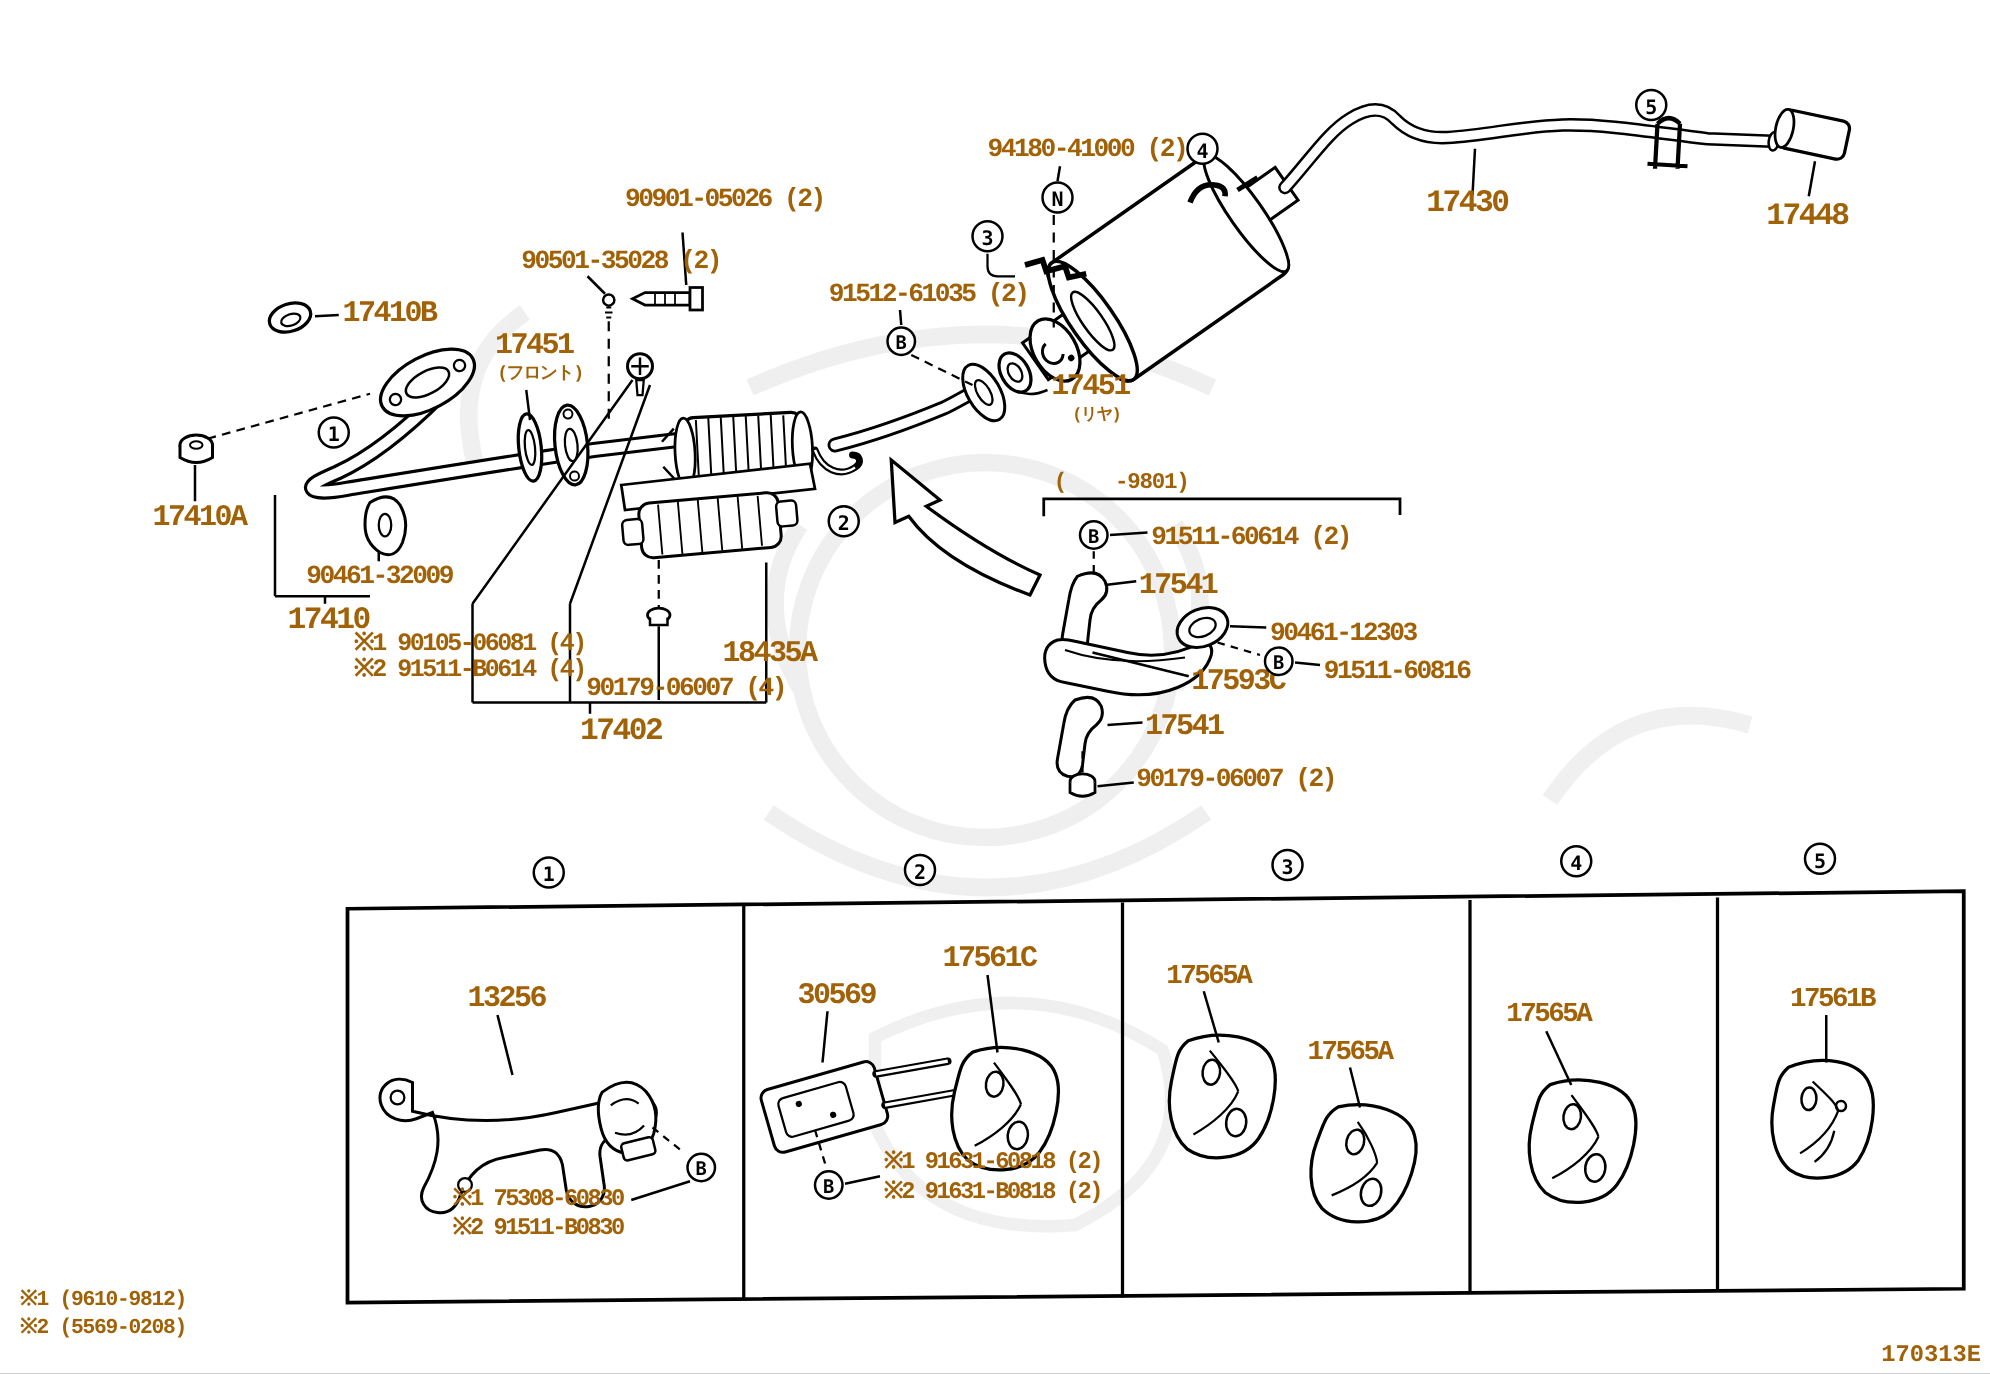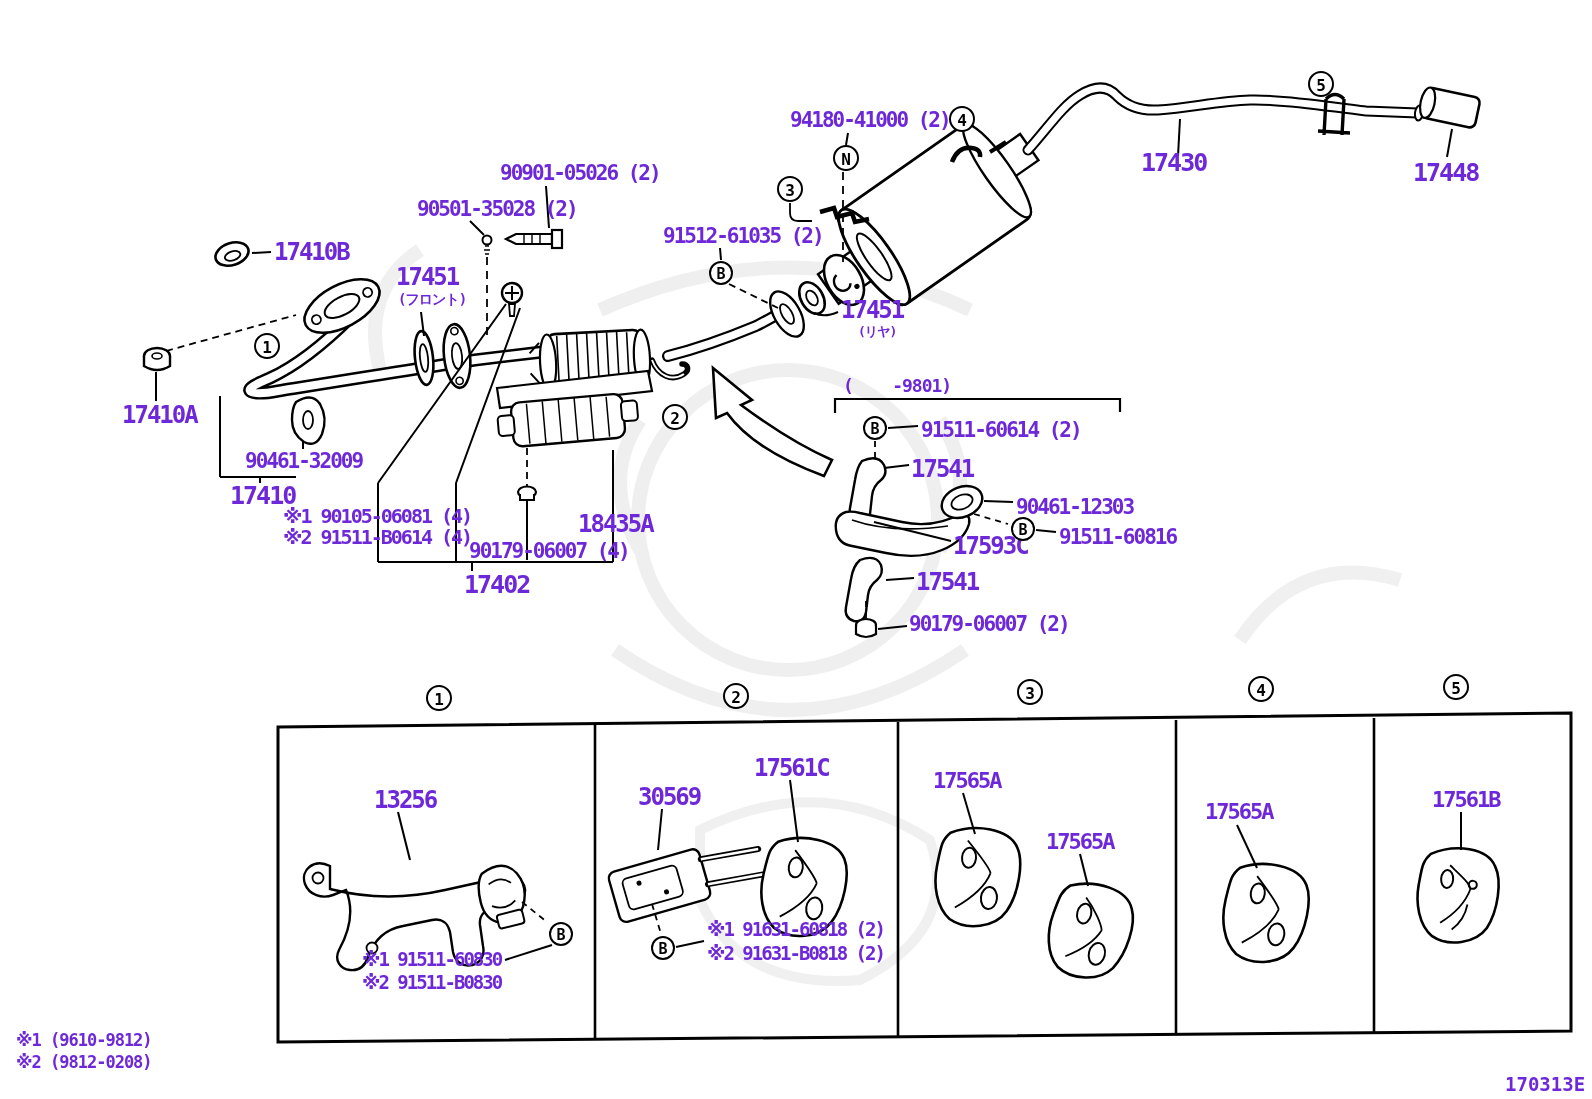--- a/index.html
+++ b/index.html
@@ -9,8 +9,8 @@
   }
   #art{position:absolute;left:0;top:0;}
   .lbl{
-    position:absolute;white-space:pre;color:#6d28d9;font-weight:bold;
-    font-size:21px;line-height:1.04;letter-spacing:-2px;z-index:3;
+    position:absolute;white-space:pre;color:#a16207;font-weight:bold;
+    font-size:21px;line-height:1.04;letter-spacing:-2px;z-index:3;font-family:Liberation Mono, monospace;
   }
   .s13{font-size:13px;letter-spacing:-1px}
   .s14{font-size:14px;letter-spacing:-1px}

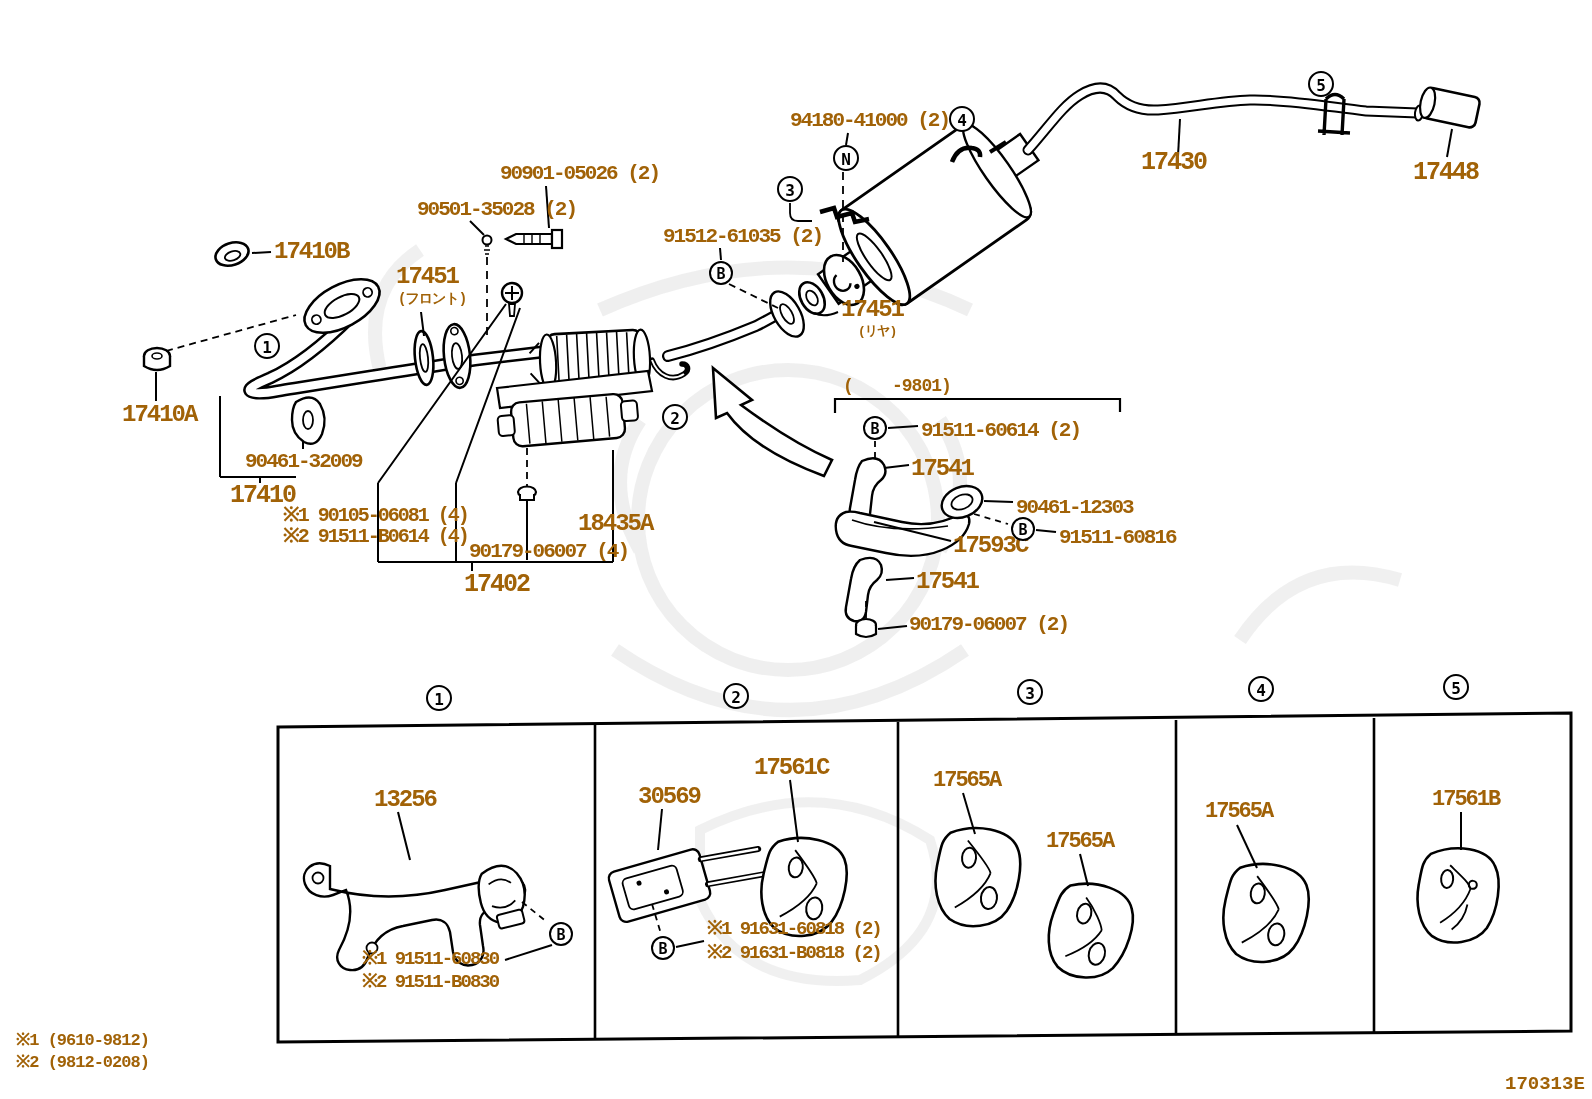--- a/index.html
+++ b/index.html
@@ -302,7 +302,7 @@
   <line x1="1461" y1="812" x2="1461" y2="850" stroke="#000" stroke-width="2"></line>
 </svg>
 
-<span class="lbl" style="left:500px;top:163px">90901-05026 (2)</span>
+<span class="lbl" style="left:500px;top:150px">90901-05026 (2)</span>
 <span class="lbl" style="left:417px;top:199px">90501-35028 (2)</span>
 <span class="lbl s24" style="left:274px;top:240px">17410B</span>
 <span class="lbl s24" style="left:396px;top:265px">17451</span>

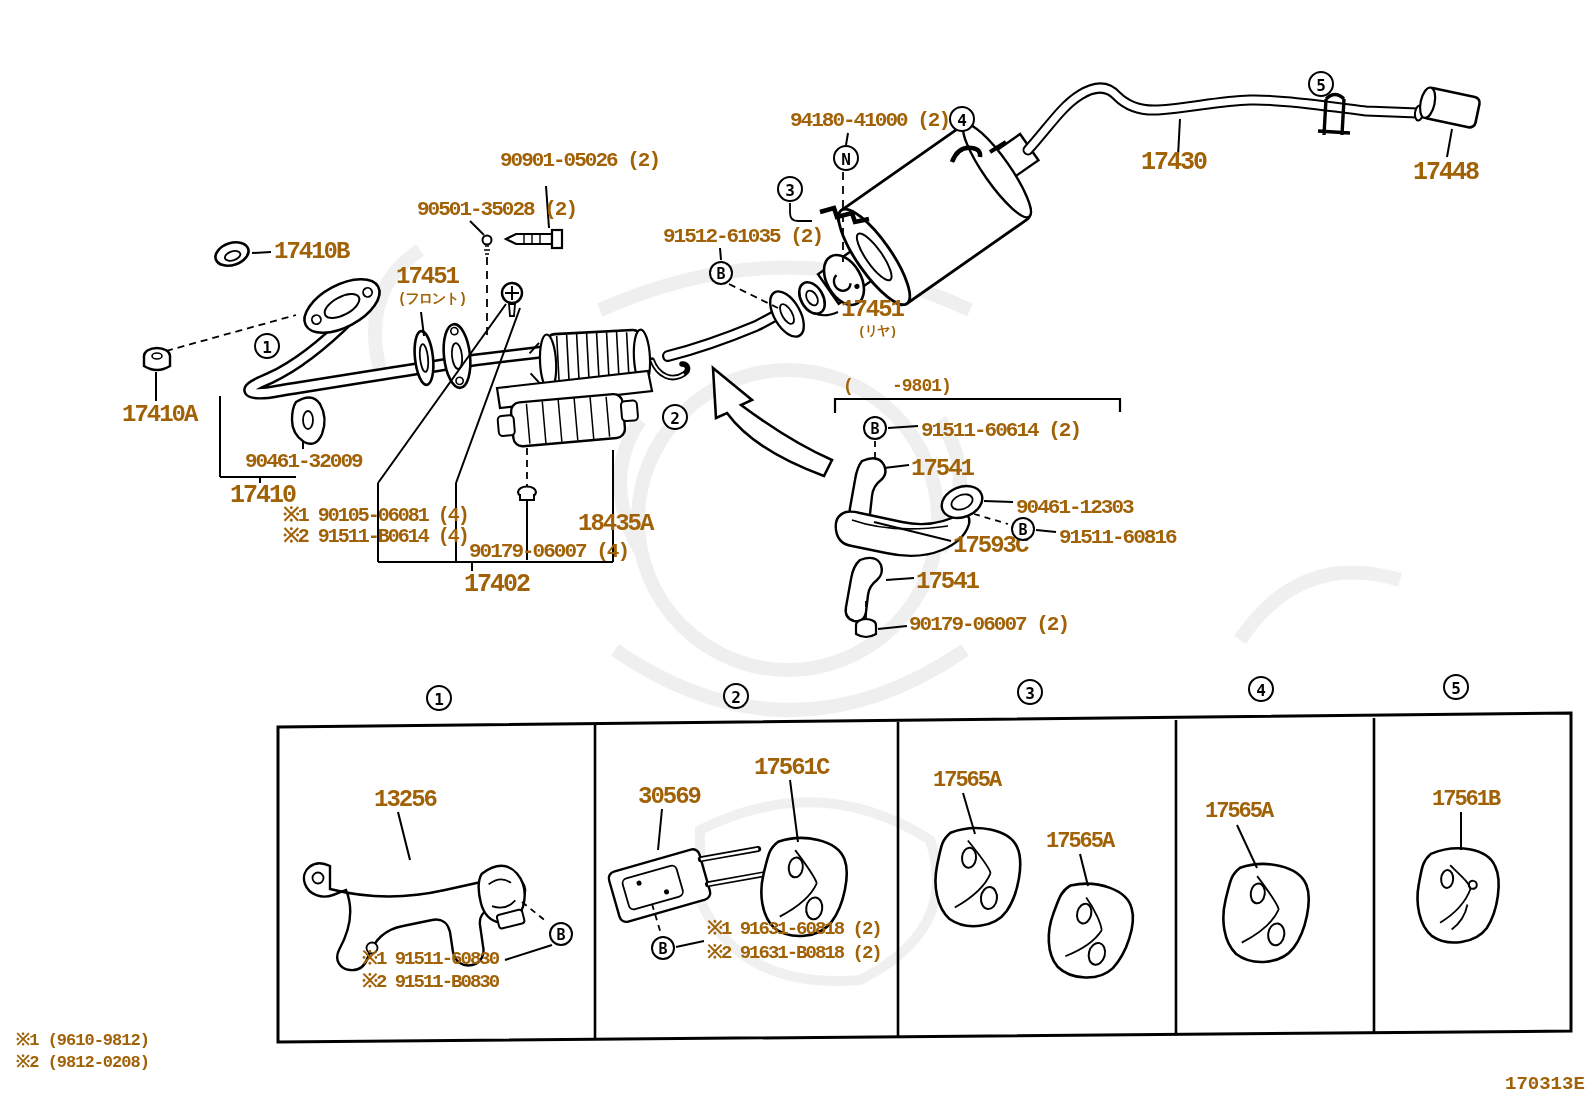--- a/index.html
+++ b/index.html
@@ -336,7 +336,7 @@
 <span class="lbl s22" style="left:1046px;top:831px">17565A</span>
 <span class="lbl s22" style="left:1205px;top:801px">17565A</span>
 <span class="lbl s22" style="left:1432px;top:789px">17561B</span>
-<span class="lbl s19" style="left:362px;top:950px">※1 91511-60830</span>
+<span class="lbl s19" style="left:362px;top:950px">※1 75308-60830</span>
 <span class="lbl s19" style="left:362px;top:973px">※2 91511-B0830</span>
 <span class="lbl s19" style="left:707px;top:920px">※1 91631-60818 (2)</span>
 <span class="lbl s19" style="left:707px;top:944px">※2 91631-B0818 (2)</span>

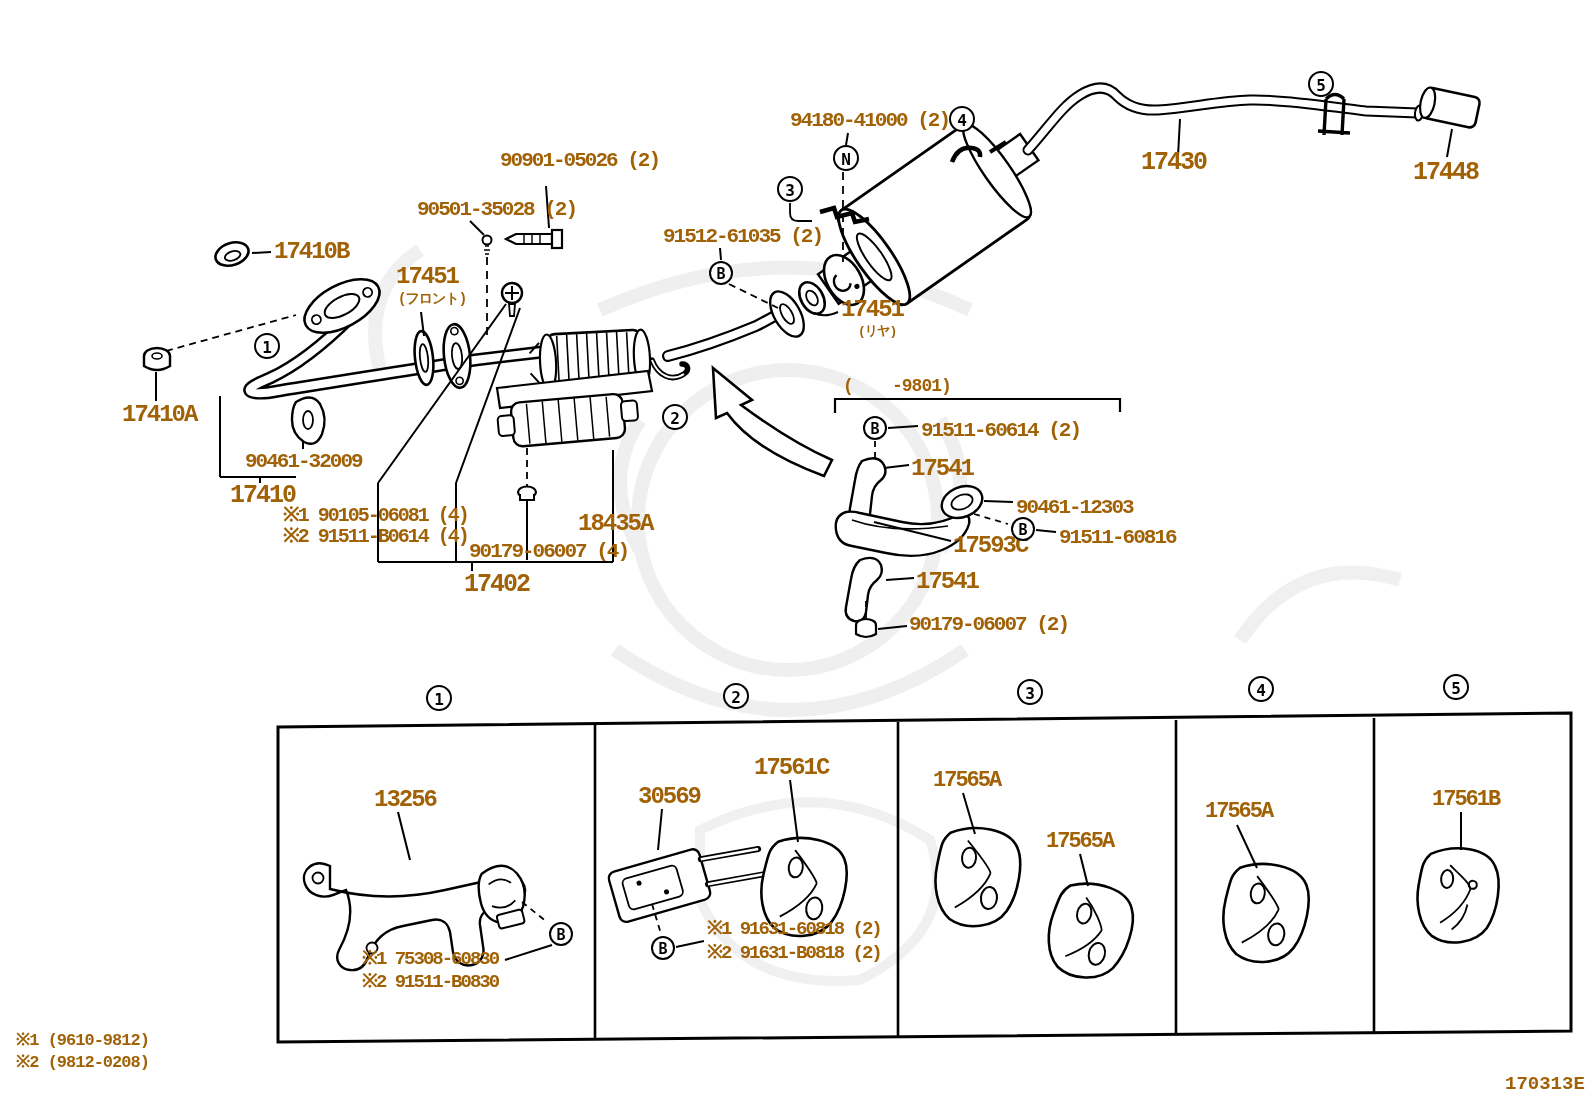--- a/index.html
+++ b/index.html
@@ -341,7 +341,7 @@
 <span class="lbl s19" style="left:707px;top:920px">※1 91631-60818 (2)</span>
 <span class="lbl s19" style="left:707px;top:944px">※2 91631-B0818 (2)</span>
 <span class="lbl s17" style="left:16px;top:1032px">※1 (9610-9812)</span>
-<span class="lbl s17" style="left:16px;top:1054px">※2 (9812-0208)</span>
+<span class="lbl s17" style="left:16px;top:1054px">※2 (5569-0208)</span>
 <span class="lbl s19" style="left:1505px;top:1075px;letter-spacing:0">170313E</span>
 
 <span class="circ" style="left:254px;top:333px">1</span>

